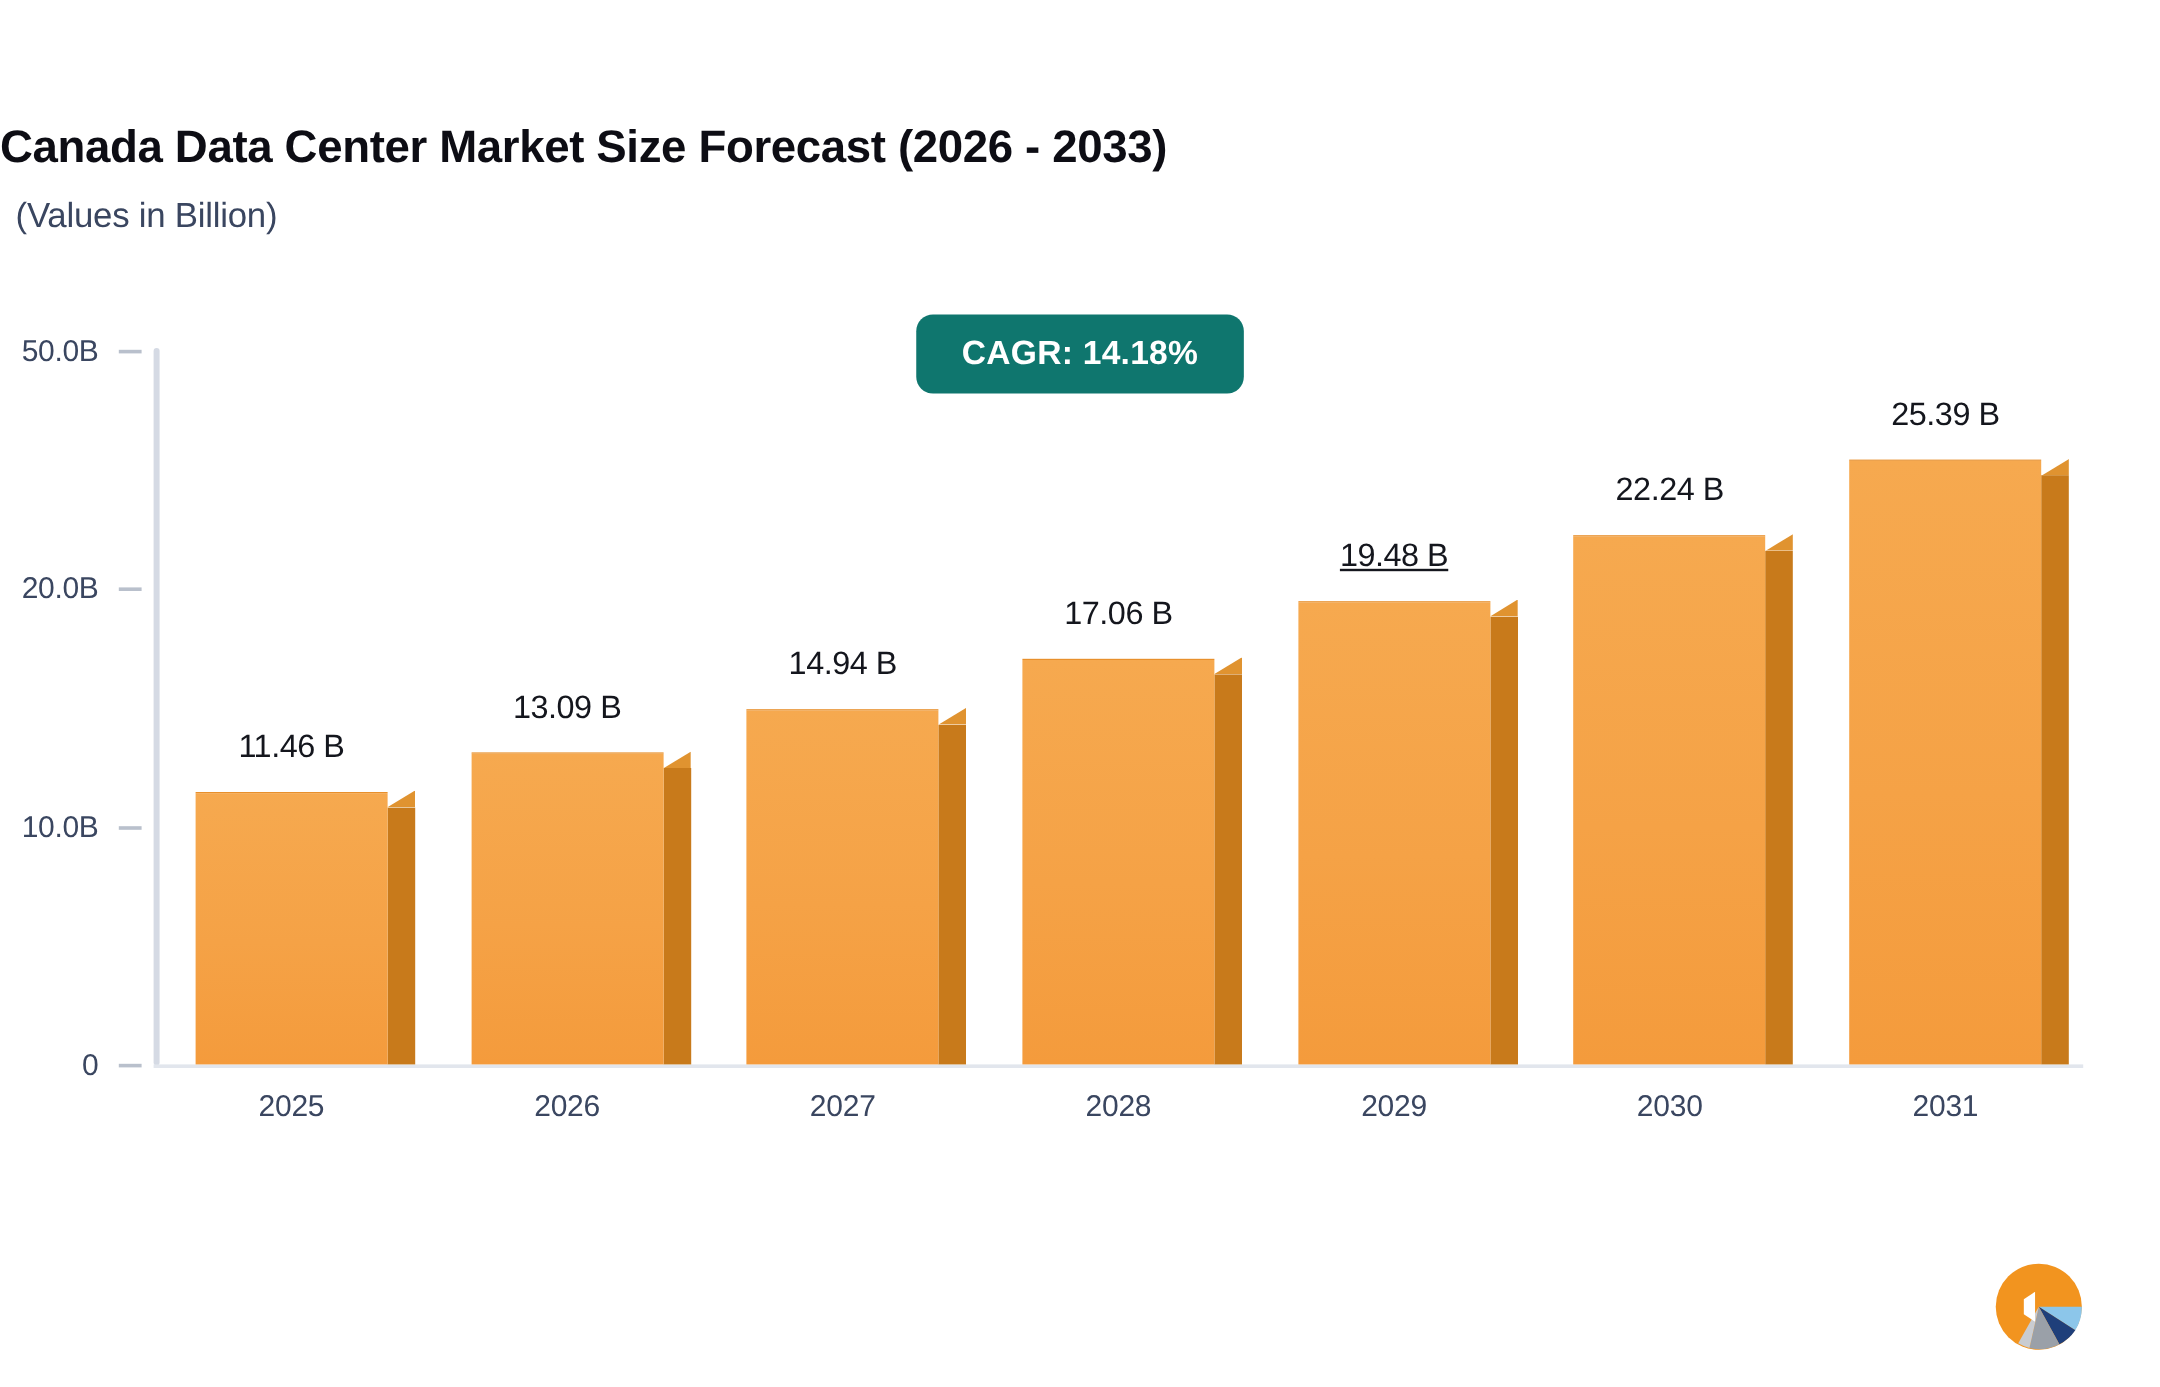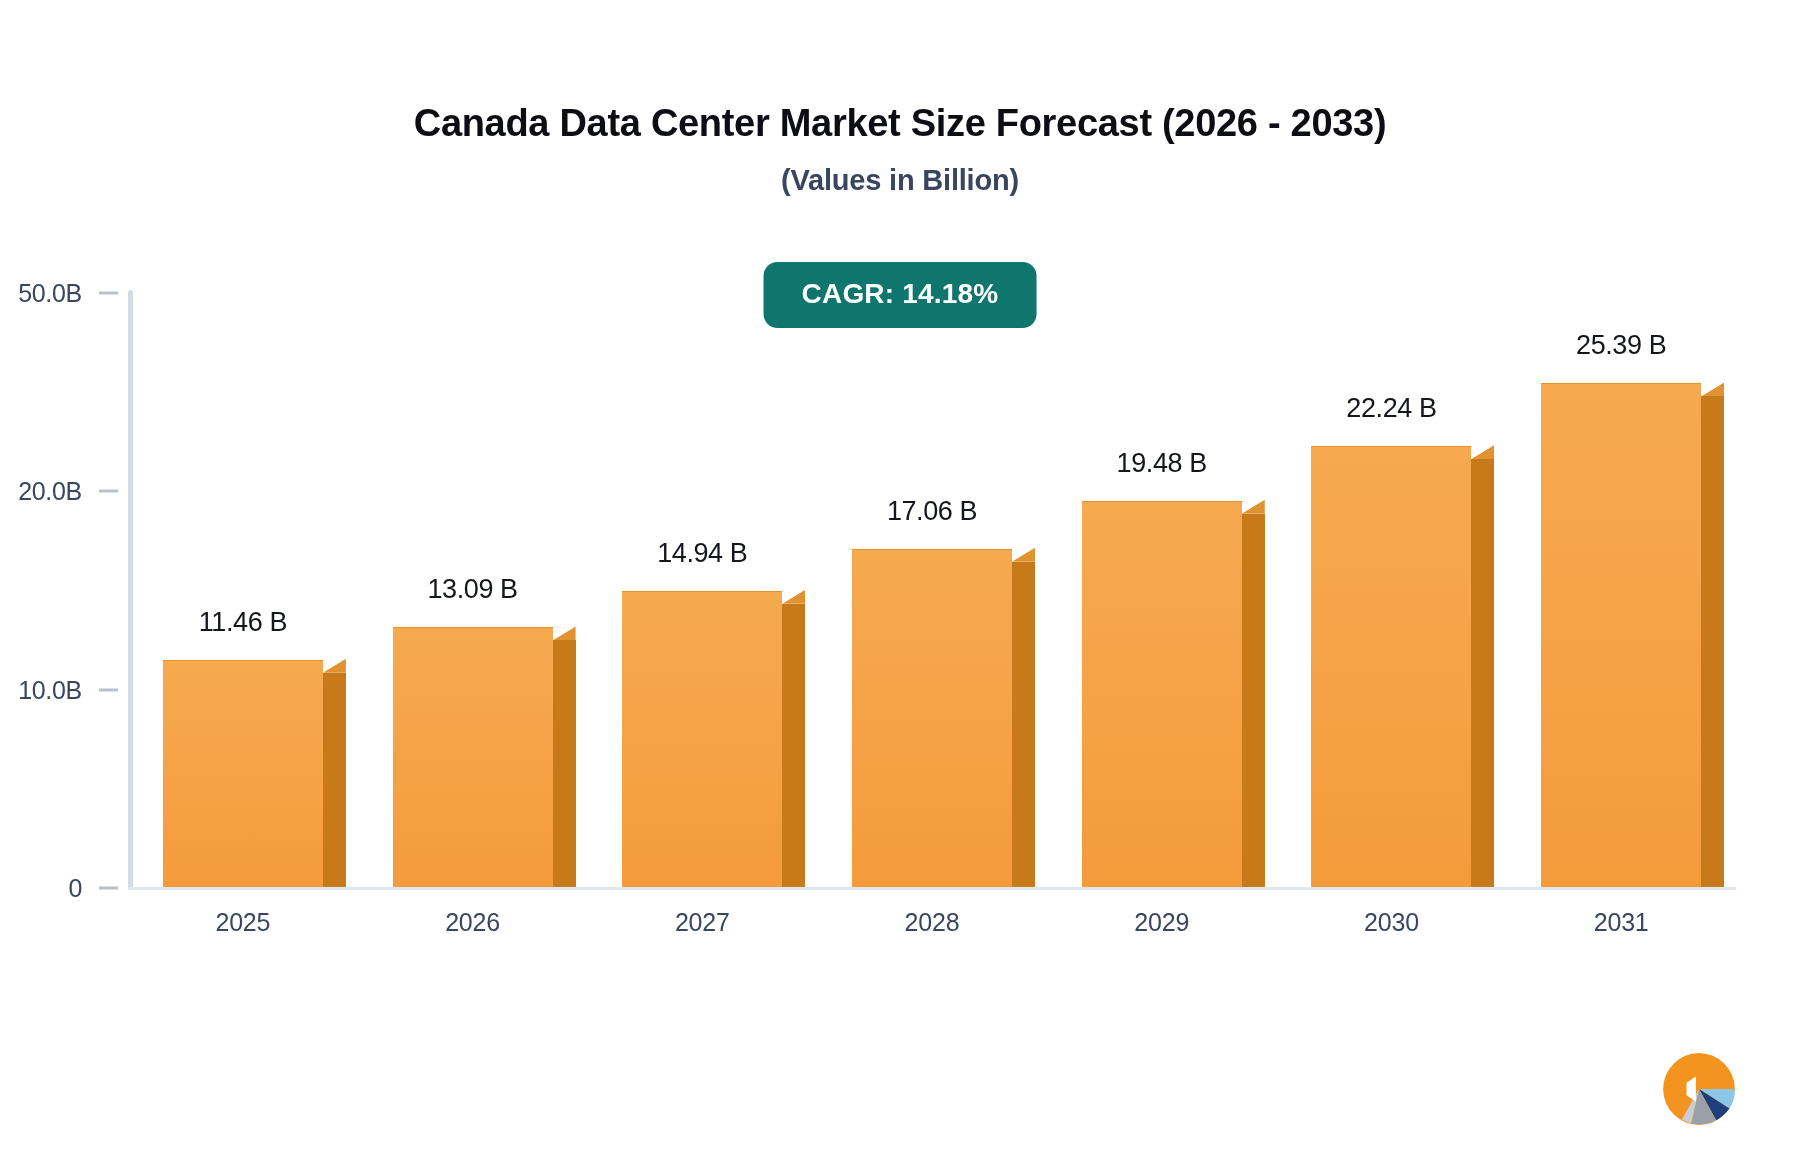--- a/index.html
+++ b/index.html
@@ -25,7 +25,6 @@
     top: 102px;
     left: 0;
     width: 1800px;
-    text-align: center;
   }
 
   #chart-title {

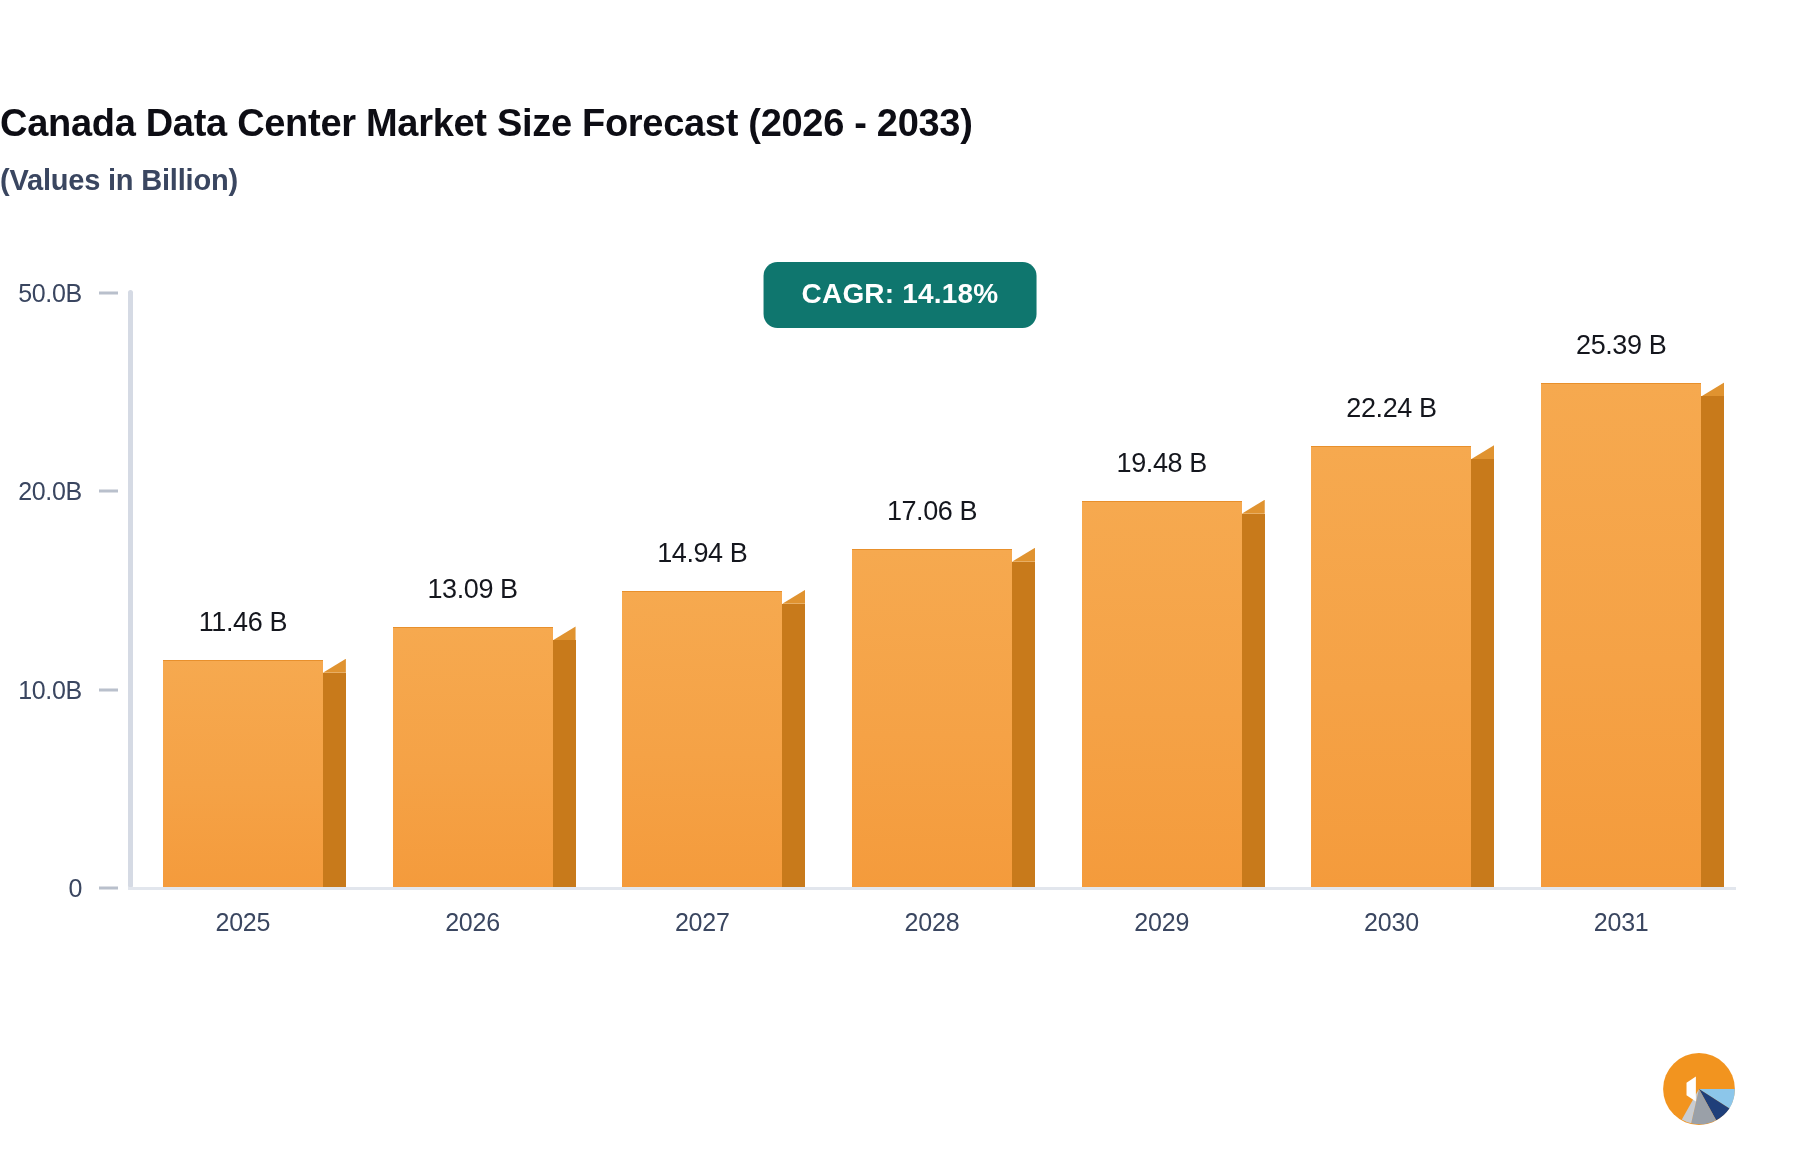--- a/index.html
+++ b/index.html
@@ -38,9 +38,10 @@
   #chart-subtitle {
     margin-top: 18px;
     font-size: 29px;
-    font-weight: 700;
+    font-weight: 400;
     color: #3a4660;
     letter-spacing: -0.2px;
+    margin-left: 13px;
   }
 
   

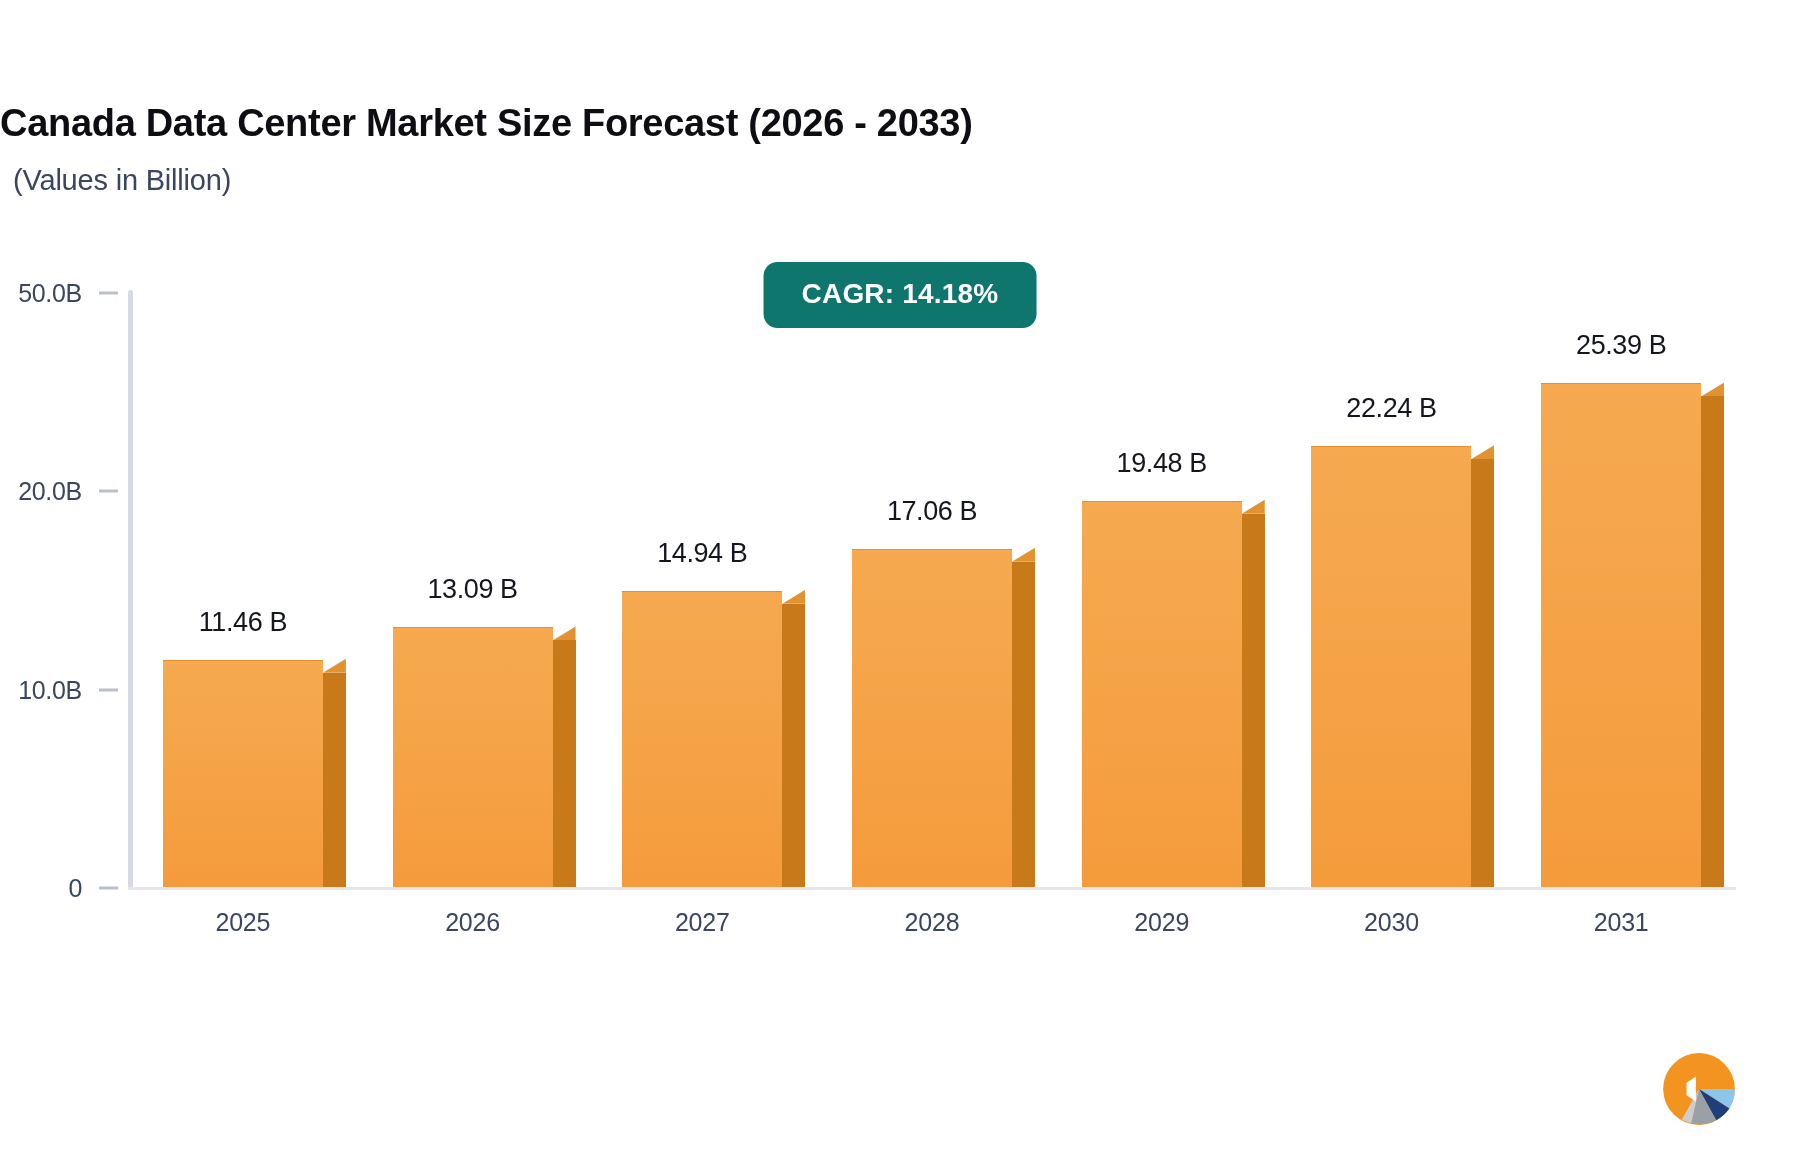--- a/index.html
+++ b/index.html
@@ -286,7 +286,7 @@
             <div class="bar-side" style="height: 373.353px;"></div>
             <div class="bar-top" style="bottom: 373.353px;"></div>
             <div class="bar-face" style="height: 386.353px;"></div>
-            <div class="bar-value" style="bottom: 408.353px;">19.48 B</div>
+            <div class="bar-value" style="bottom: 408.353px; text-decoration: underline;">19.48 B</div>
           </div>
         </div>
         <div class="bar-slot">

